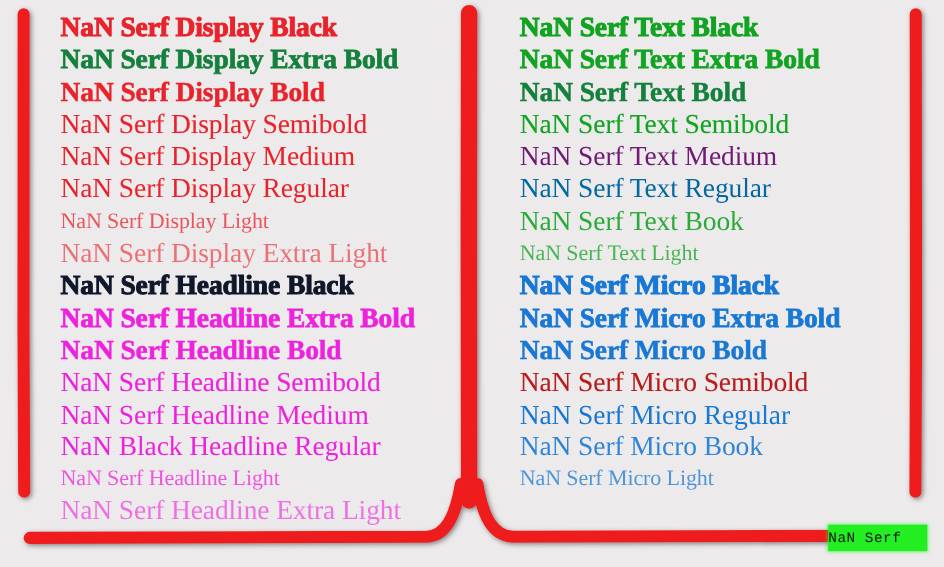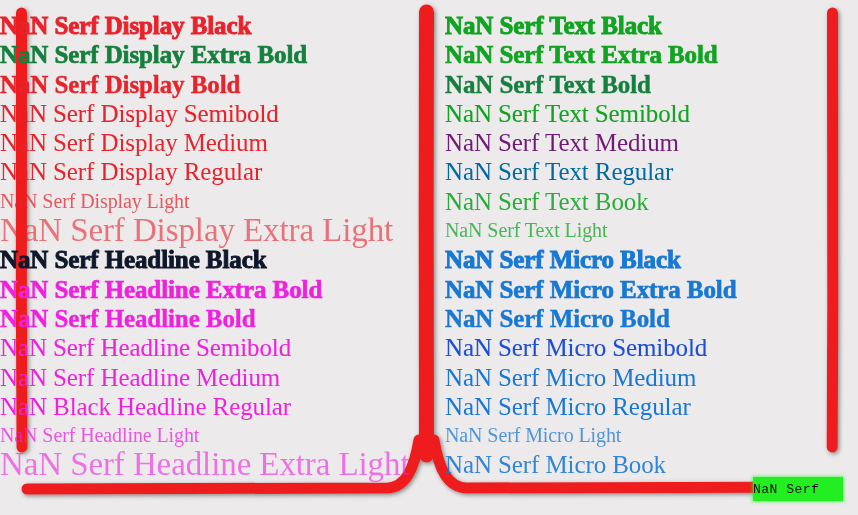--- a/index.html
+++ b/index.html
@@ -45,7 +45,7 @@
     width: 429px;
     position: relative;
   }
-  .col-left  { }
+  .col-left  { padding-left: 55px; }
   .col-right { padding-left: 32px; }
 
   .group {

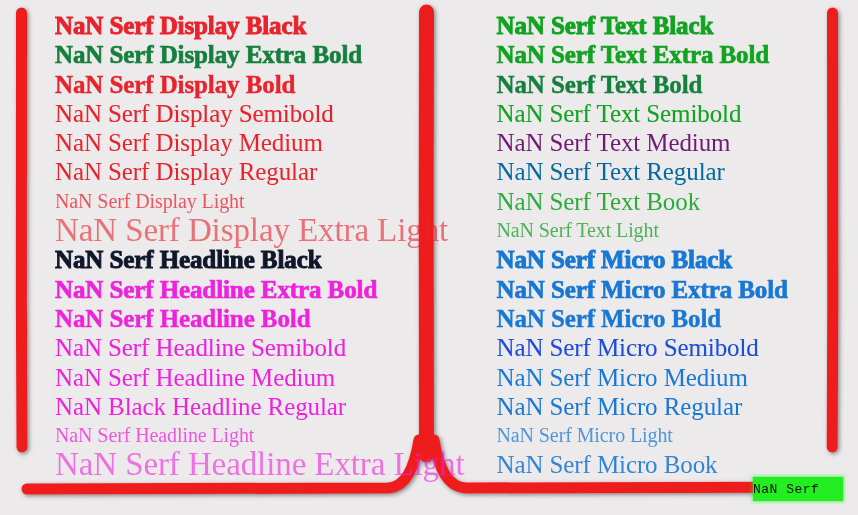--- a/index.html
+++ b/index.html
@@ -76,7 +76,7 @@
   .w-regular    { font-weight: 400; font-size: 25px; }
   .w-book       { font-weight: 400; font-size: 25px; }
   .w-light      { font-weight: 300; font-size: 20px; }
-  .w-extralight { font-weight: 200; font-size: 33px; }
+  .w-extralight { font-weight: 200; font-size: 25px; }
 
   
   .w-black      { -webkit-text-stroke: 0.95px currentColor; }

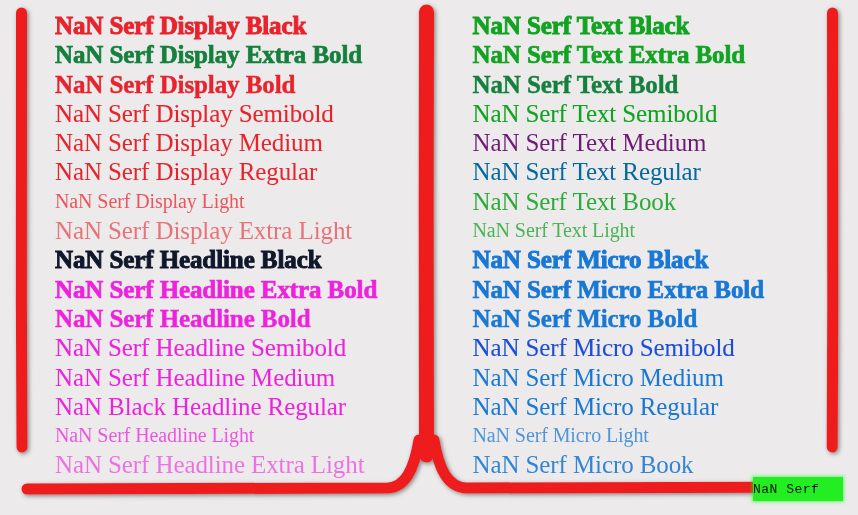--- a/index.html
+++ b/index.html
@@ -174,7 +174,7 @@
         <span class="spec-line w-black" style="color:#1878d4">NaN Serf Micro Black</span>
         <span class="spec-line w-extrabold" style="color:#1878d4">NaN Serf Micro Extra Bold</span>
         <span class="spec-line w-bold" style="color:#1878d4">NaN Serf Micro Bold</span>
-        <span class="spec-line w-semibold" style="color:#1d4ed8">NaN Serf Micro Semibold</span>
+        <span class="spec-line w-semibold" style="color:#b91c1c">NaN Serf Micro Semibold</span>
         <span class="spec-line w-medium" style="color:#1878d4">NaN Serf Micro Medium</span>
         <span class="spec-line w-regular" style="color:#1878d4">NaN Serf Micro Regular</span>
         <span class="spec-line w-light" style="color:#1878d4">NaN Serf Micro Light</span>

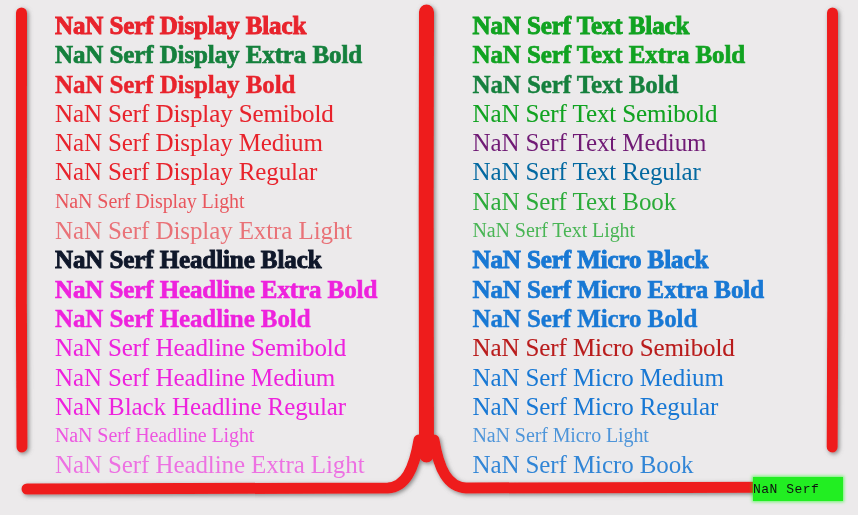--- a/index.html
+++ b/index.html
@@ -175,7 +175,6 @@
         <span class="spec-line w-extrabold" style="color:#1878d4">NaN Serf Micro Extra Bold</span>
         <span class="spec-line w-bold" style="color:#1878d4">NaN Serf Micro Bold</span>
         <span class="spec-line w-semibold" style="color:#b91c1c">NaN Serf Micro Semibold</span>
-        <span class="spec-line w-medium" style="color:#1878d4">NaN Serf Micro Medium</span>
         <span class="spec-line w-regular" style="color:#1878d4">NaN Serf Micro Regular</span>
         <span class="spec-line w-light" style="color:#1878d4">NaN Serf Micro Light</span>
         <span class="spec-line w-book" style="color:#1878d4">NaN Serf Micro Book</span>

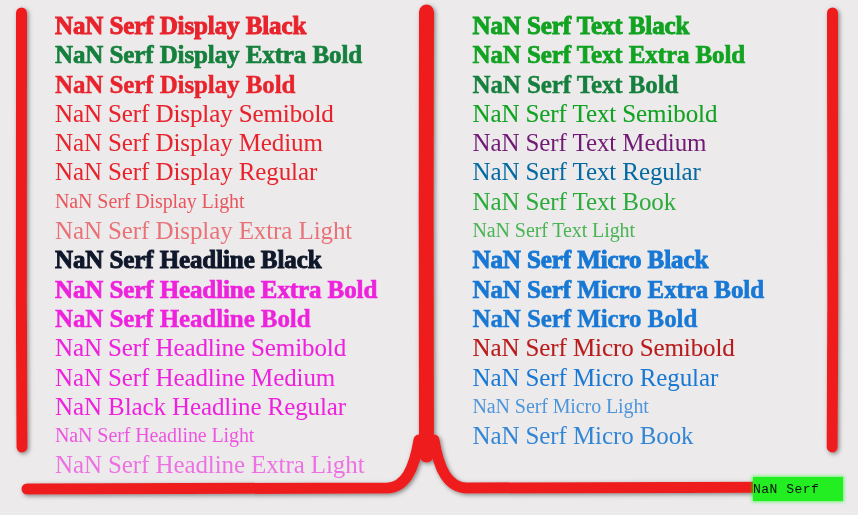--- a/index.html
+++ b/index.html
@@ -176,8 +176,8 @@
         <span class="spec-line w-bold" style="color:#1878d4">NaN Serf Micro Bold</span>
         <span class="spec-line w-semibold" style="color:#b91c1c">NaN Serf Micro Semibold</span>
         <span class="spec-line w-regular" style="color:#1878d4">NaN Serf Micro Regular</span>
+        <span class="spec-line w-book" style="color:#1878d4">NaN Serf Micro Book</span>
         <span class="spec-line w-light" style="color:#1878d4">NaN Serf Micro Light</span>
-        <span class="spec-line w-book" style="color:#1878d4">NaN Serf Micro Book</span>
       </div>
 
     </div>

